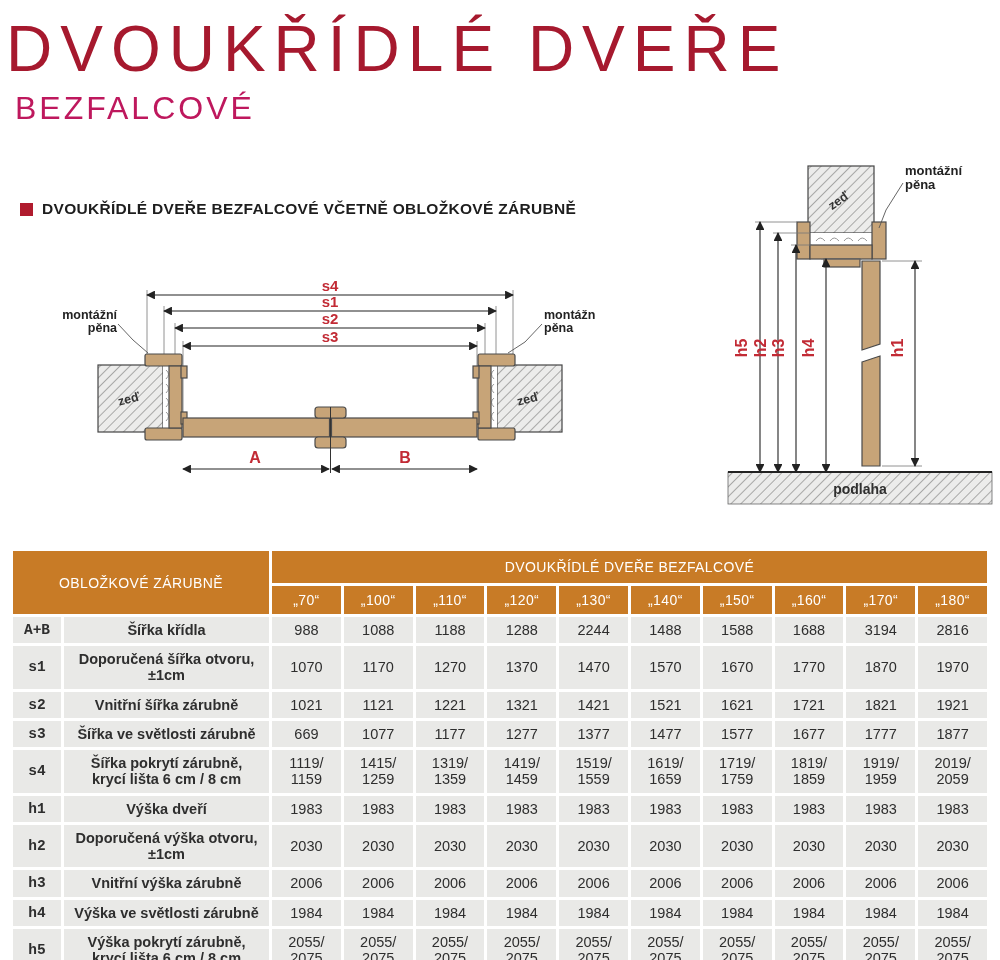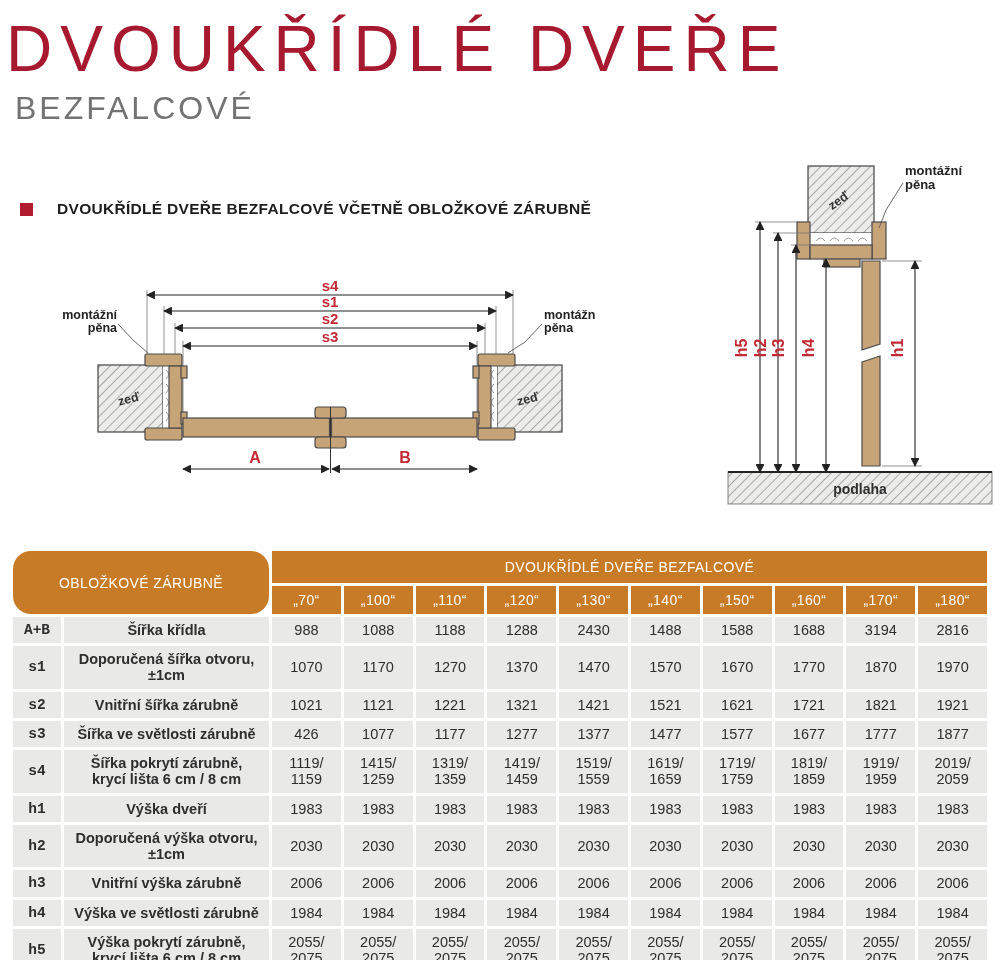--- a/index.html
+++ b/index.html
@@ -15,7 +15,7 @@
   }
   .page-subtitle {
     position:absolute; left:15px; top:90px;
-    font-size:32px; letter-spacing:3px; color:#737373; white-space:nowrap;
+    font-size:32px; letter-spacing:3px; color:#be185d; white-space:nowrap;
   }
   .section-heading {
     position:absolute; left:14px; top:200px;

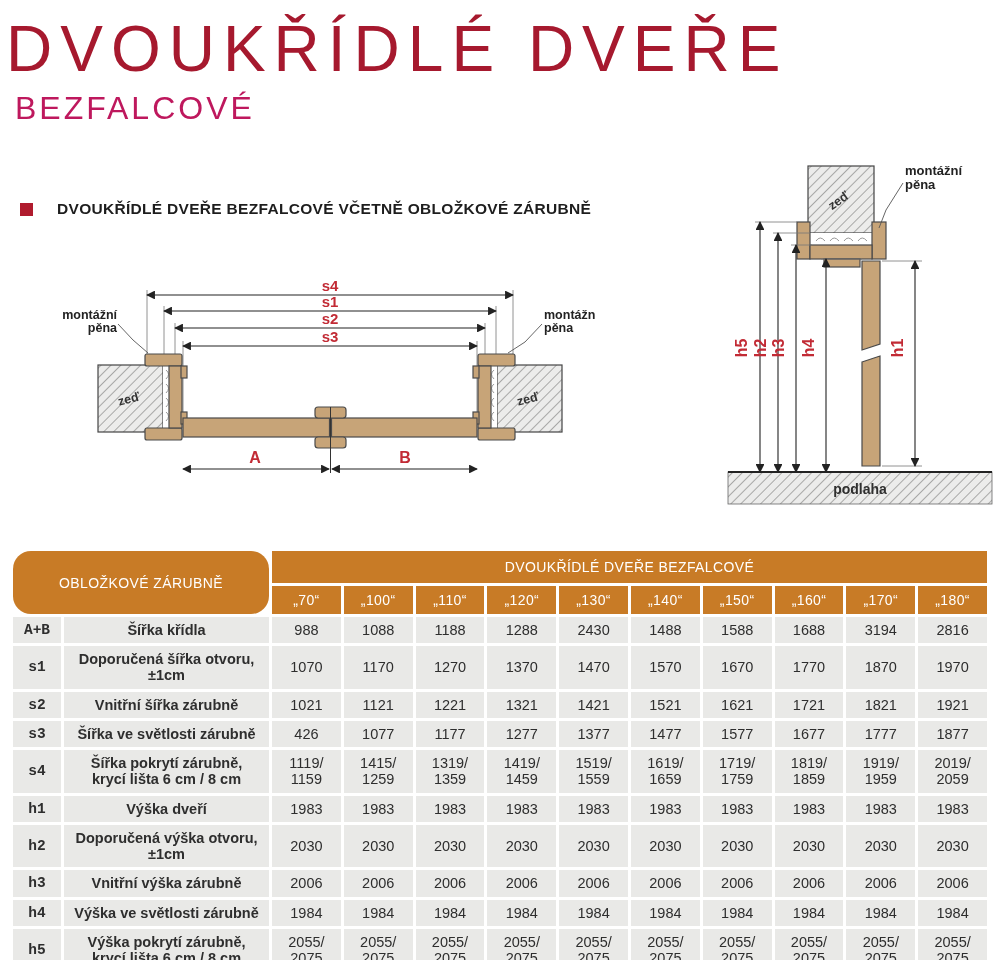--- a/index.html
+++ b/index.html
@@ -19,7 +19,7 @@
   }
   .section-heading {
     position:absolute; left:14px; top:200px;
-    display:flex; align-items:center; gap:24px;padding-left:6px;
+    display:flex; align-items:center; gap:9px;padding-left:6px;
   }
   .bullet { width:13px; height:13px; background:#b01b2e; flex:0 0 auto; }
   .section-text { font-size:15.5px; font-weight:bold; color:#1d1d1d; letter-spacing:0.3px; white-space:nowrap; }

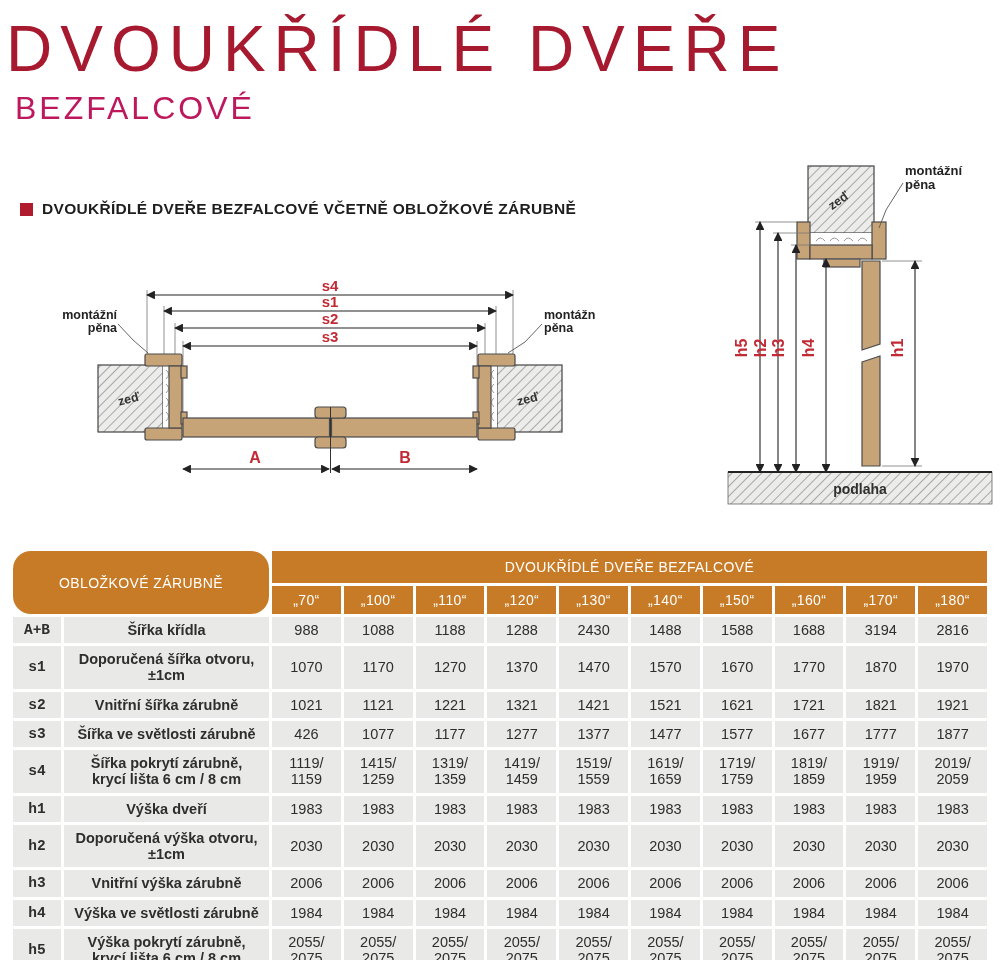--- a/index.html
+++ b/index.html
@@ -36,7 +36,7 @@
     background:#c87b26; color:#ffffff; font-weight:normal;
     font-size:14px; letter-spacing:0.4px;
   }
-  th.corner { font-size:14.5px;border-radius:18px; }
+  th.corner { font-size:14.5px; }
   tr.grouprow th { height:30px; }
   tr.subrow th { height:26px; font-size:15px; }
   table.dims tbody td {

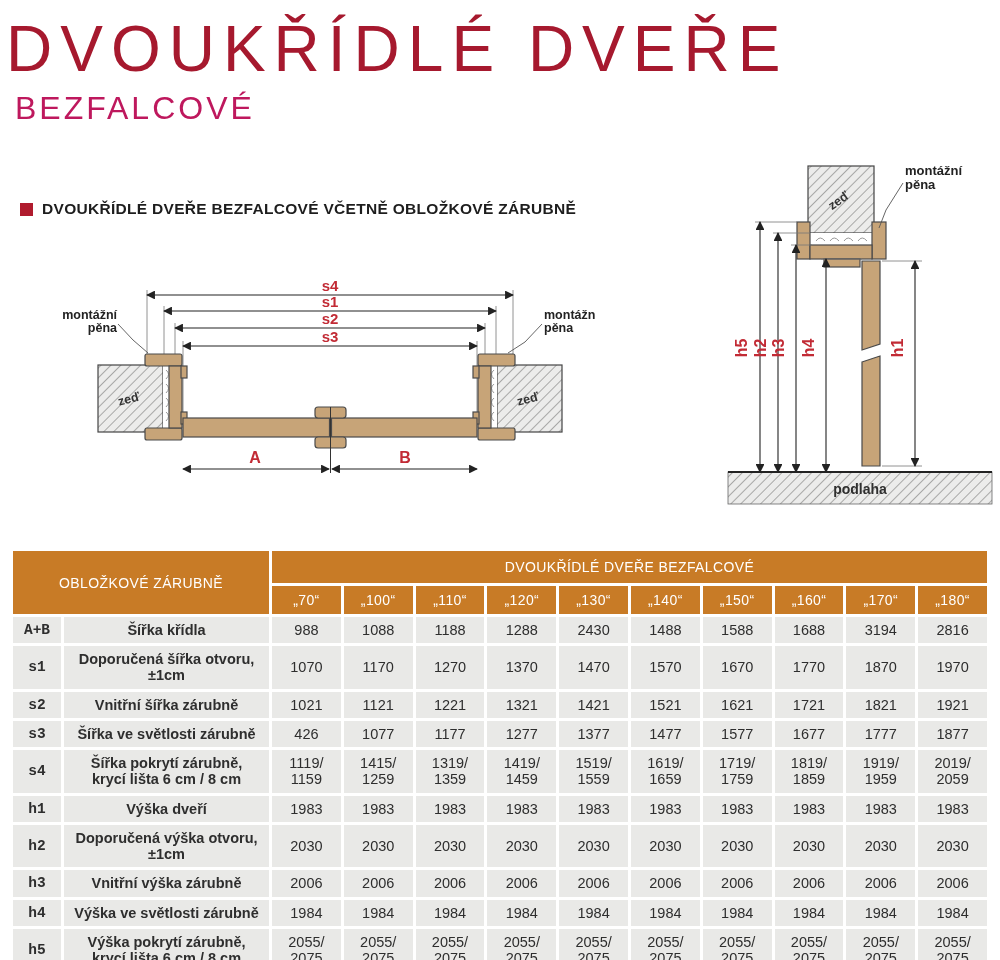--- a/index.html
+++ b/index.html
@@ -261,7 +261,7 @@
         <td class="val">1088</td>
         <td class="val">1188</td>
         <td class="val">1288</td>
-        <td class="val">2430</td>
+        <td class="val">2244</td>
         <td class="val">1488</td>
         <td class="val">1588</td>
         <td class="val">1688</td>

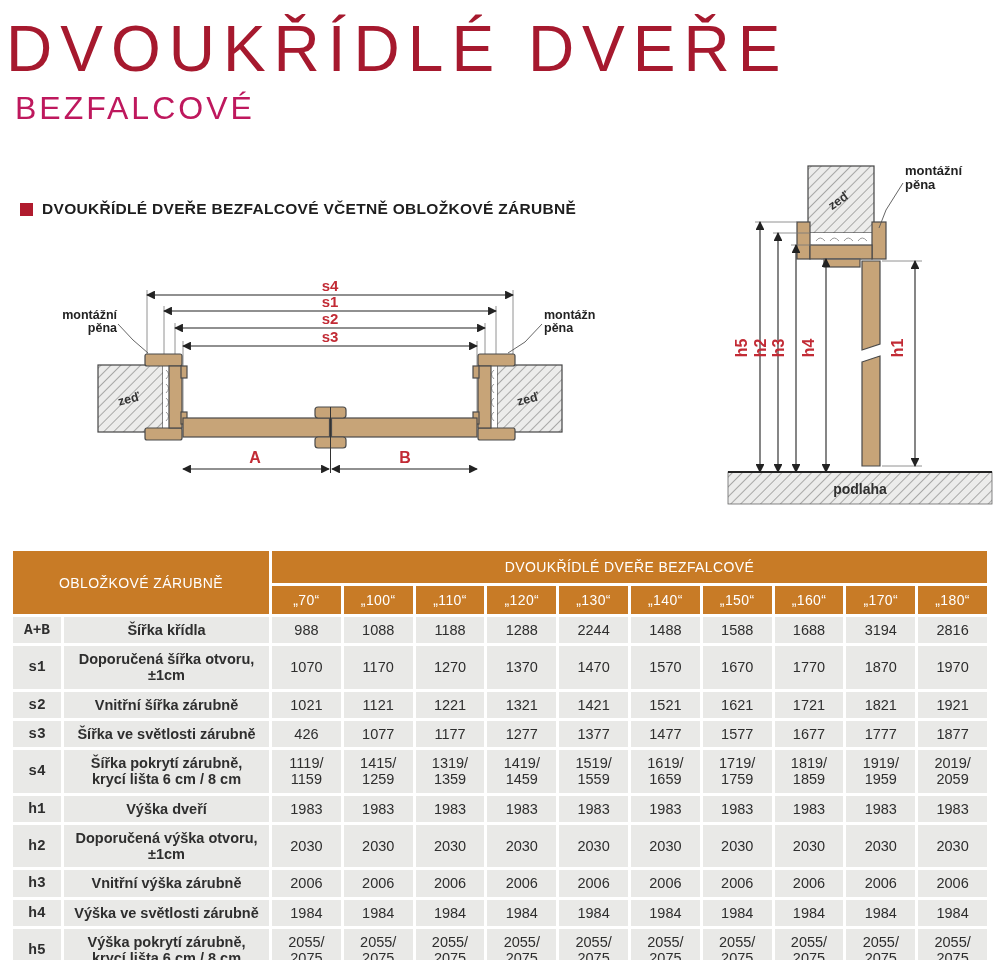--- a/index.html
+++ b/index.html
@@ -299,7 +299,7 @@
       <tr>
         <td class="code">s3</td>
         <td class="rowlabel">Šířka ve světlosti zárubně</td>
-        <td class="val">426</td>
+        <td class="val">669</td>
         <td class="val">1077</td>
         <td class="val">1177</td>
         <td class="val">1277</td>

